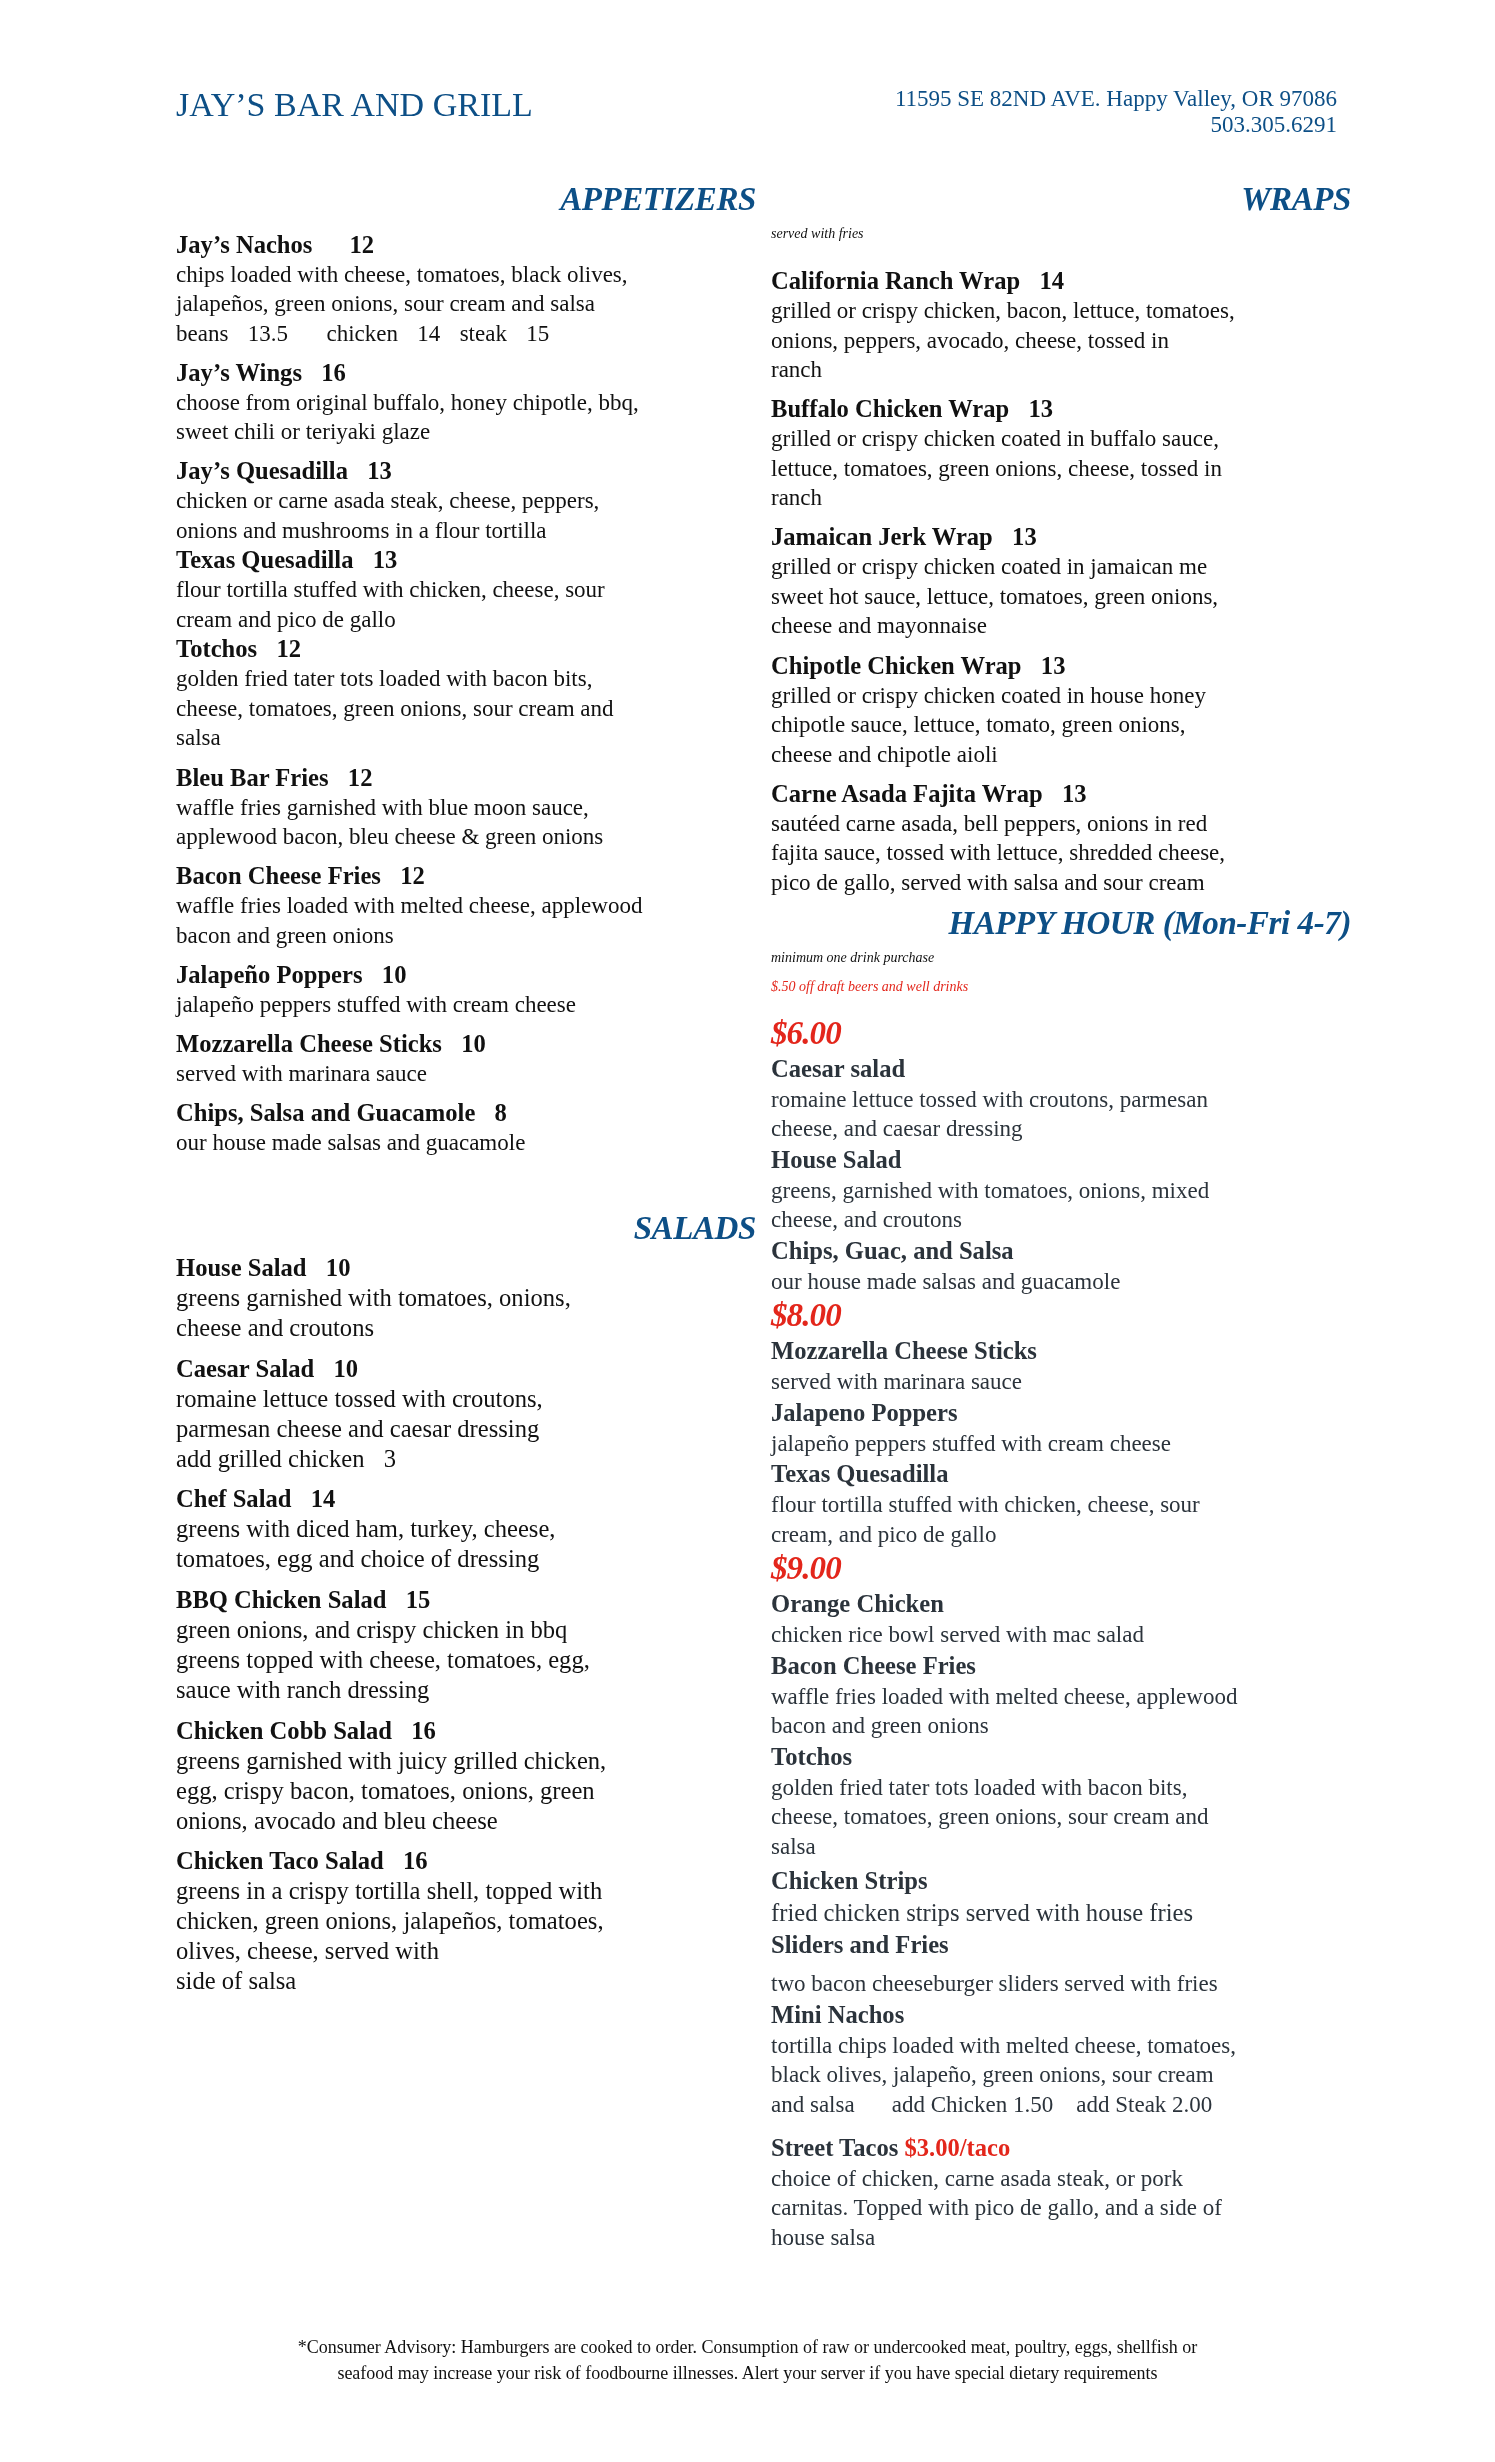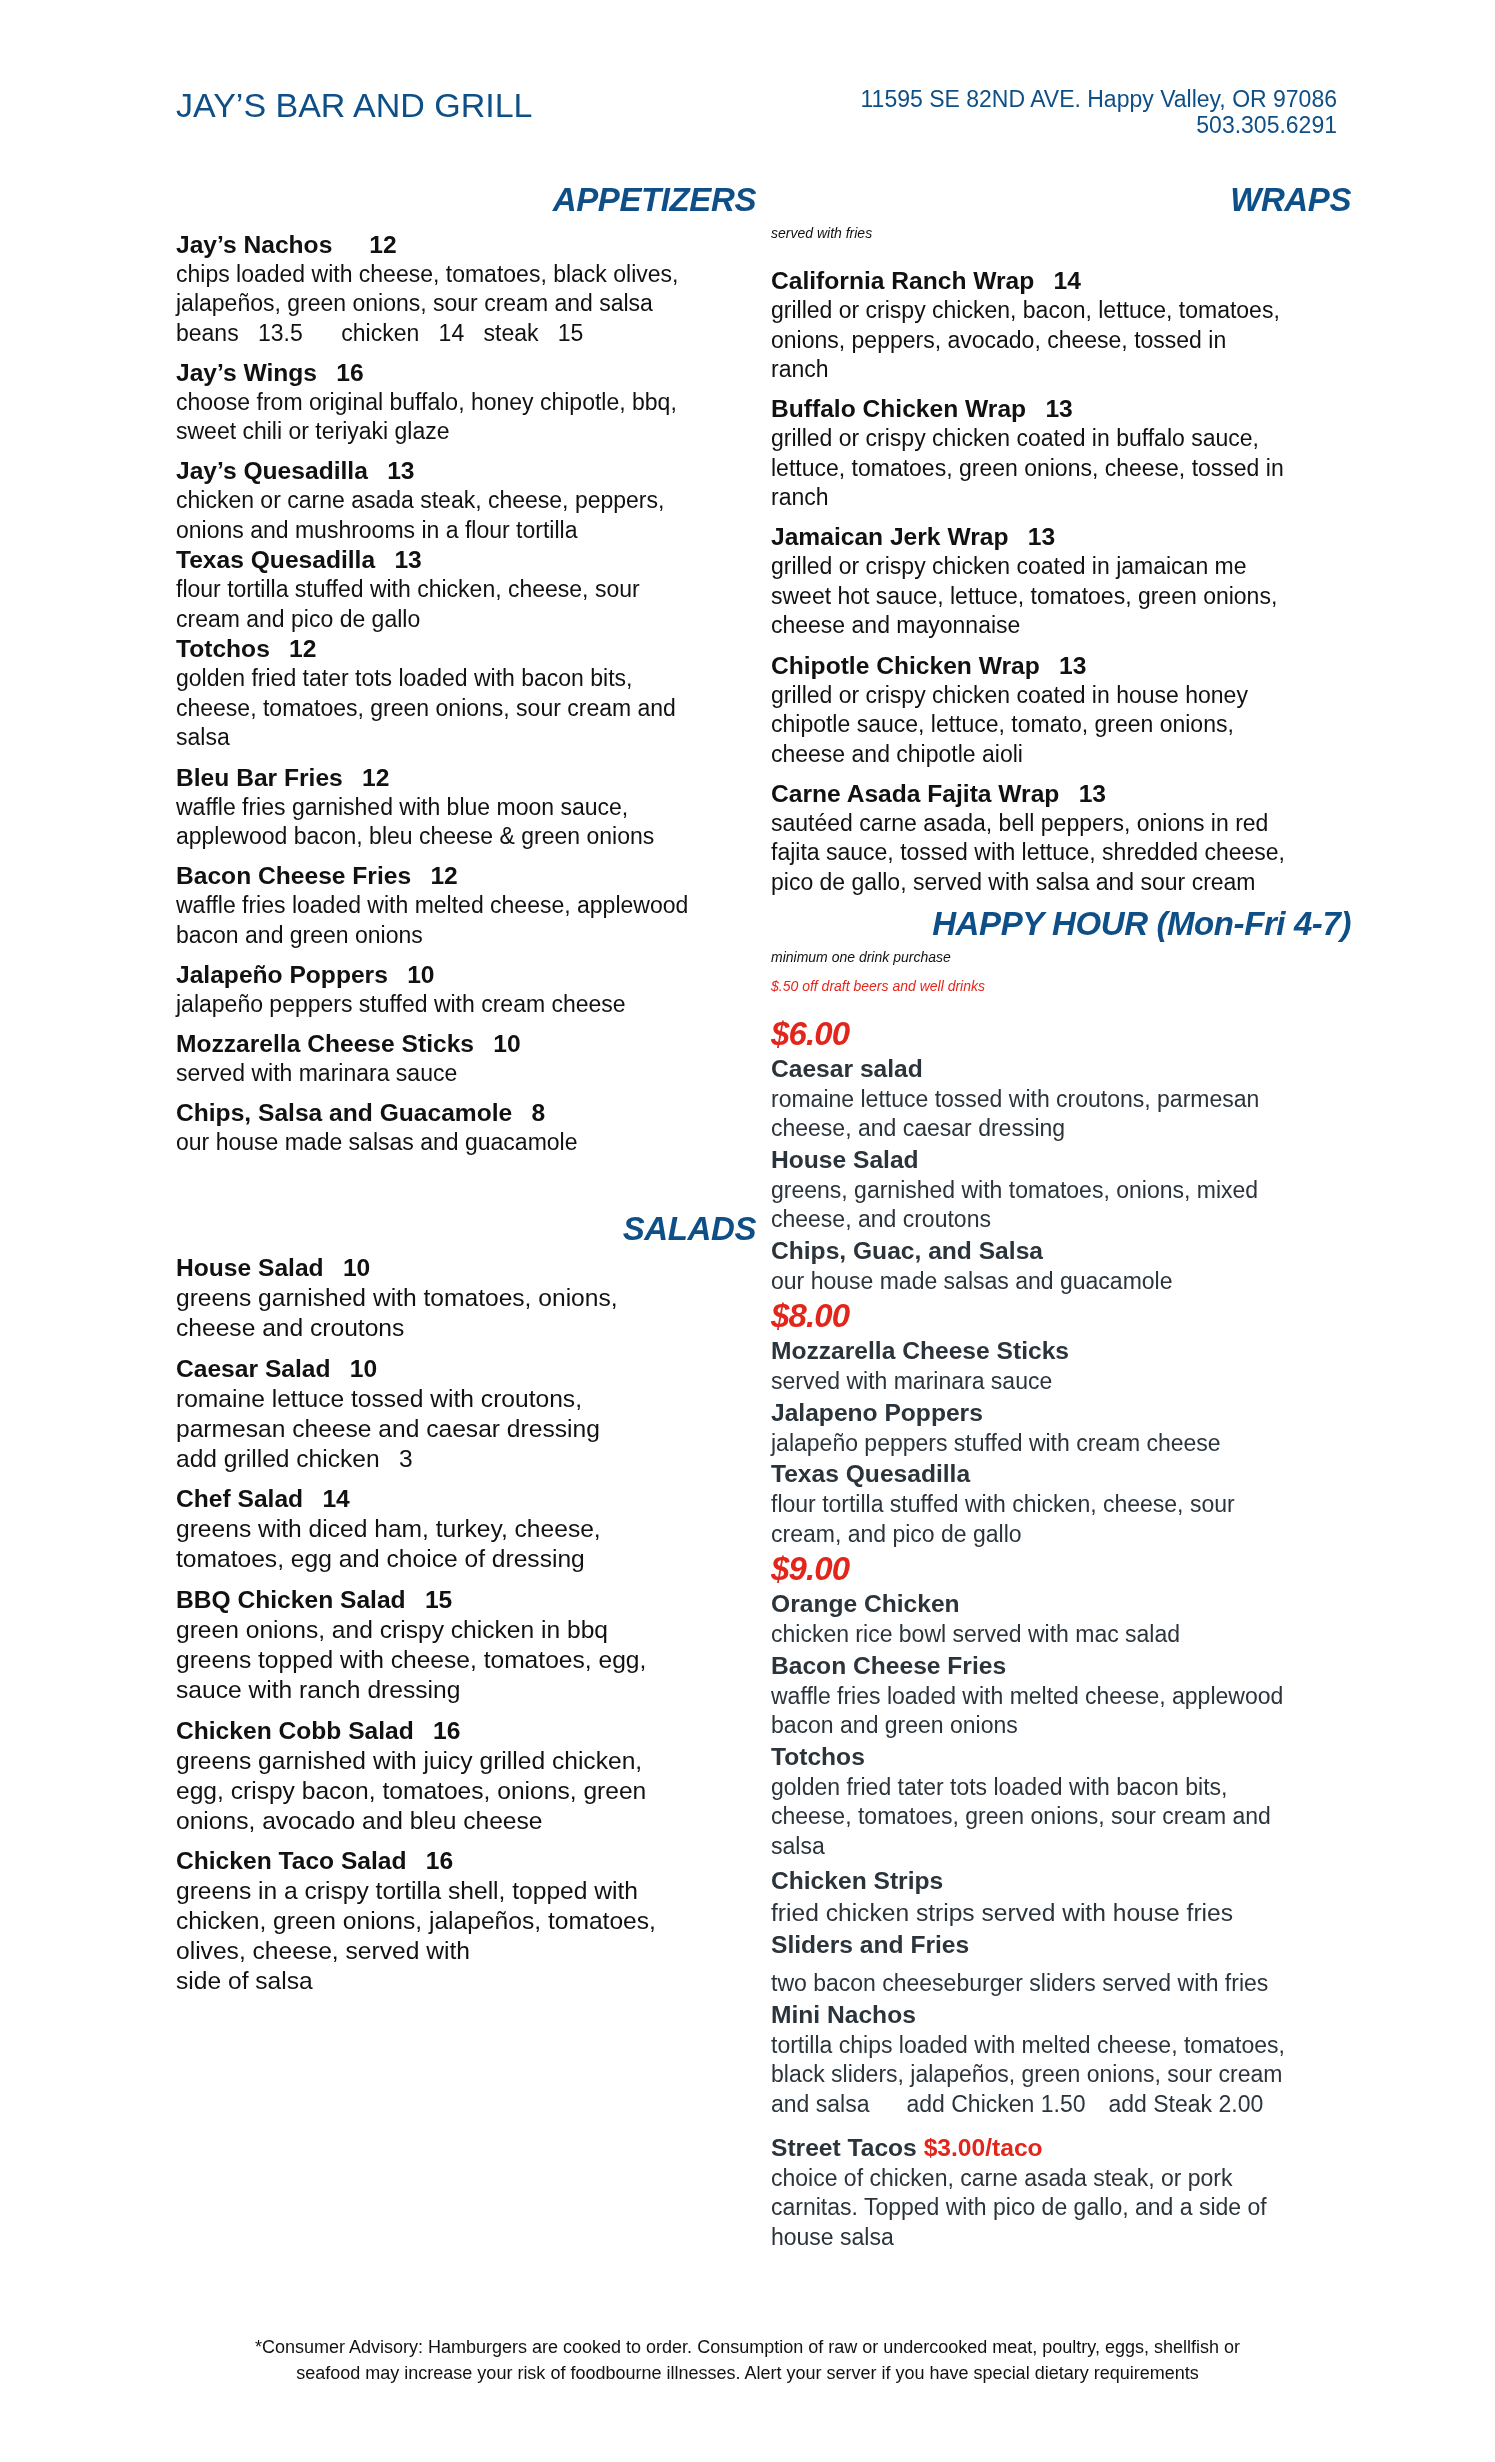--- a/index.html
+++ b/index.html
@@ -5,7 +5,7 @@
   html, body { margin: 0; padding: 0; background: #ffffff; }
   body { width: 1495px; height: 2462px; position: relative; overflow: hidden;
          font-family: "Liberation Sans", sans-serif; color: #111111; }
-  .page { position: absolute; left: 0; top: 0; width: 1495px; height: 2462px; }
+  .page { position: absolute; left: 0; top: 0; width: 1495px; height: 2462px; font-family: Liberation Serif, serif; }
 
   .title { position: absolute; left: 176px; top: 86px; font-size: 34px; color: #0d4f86;
            letter-spacing: 0px; font-weight: normal; }

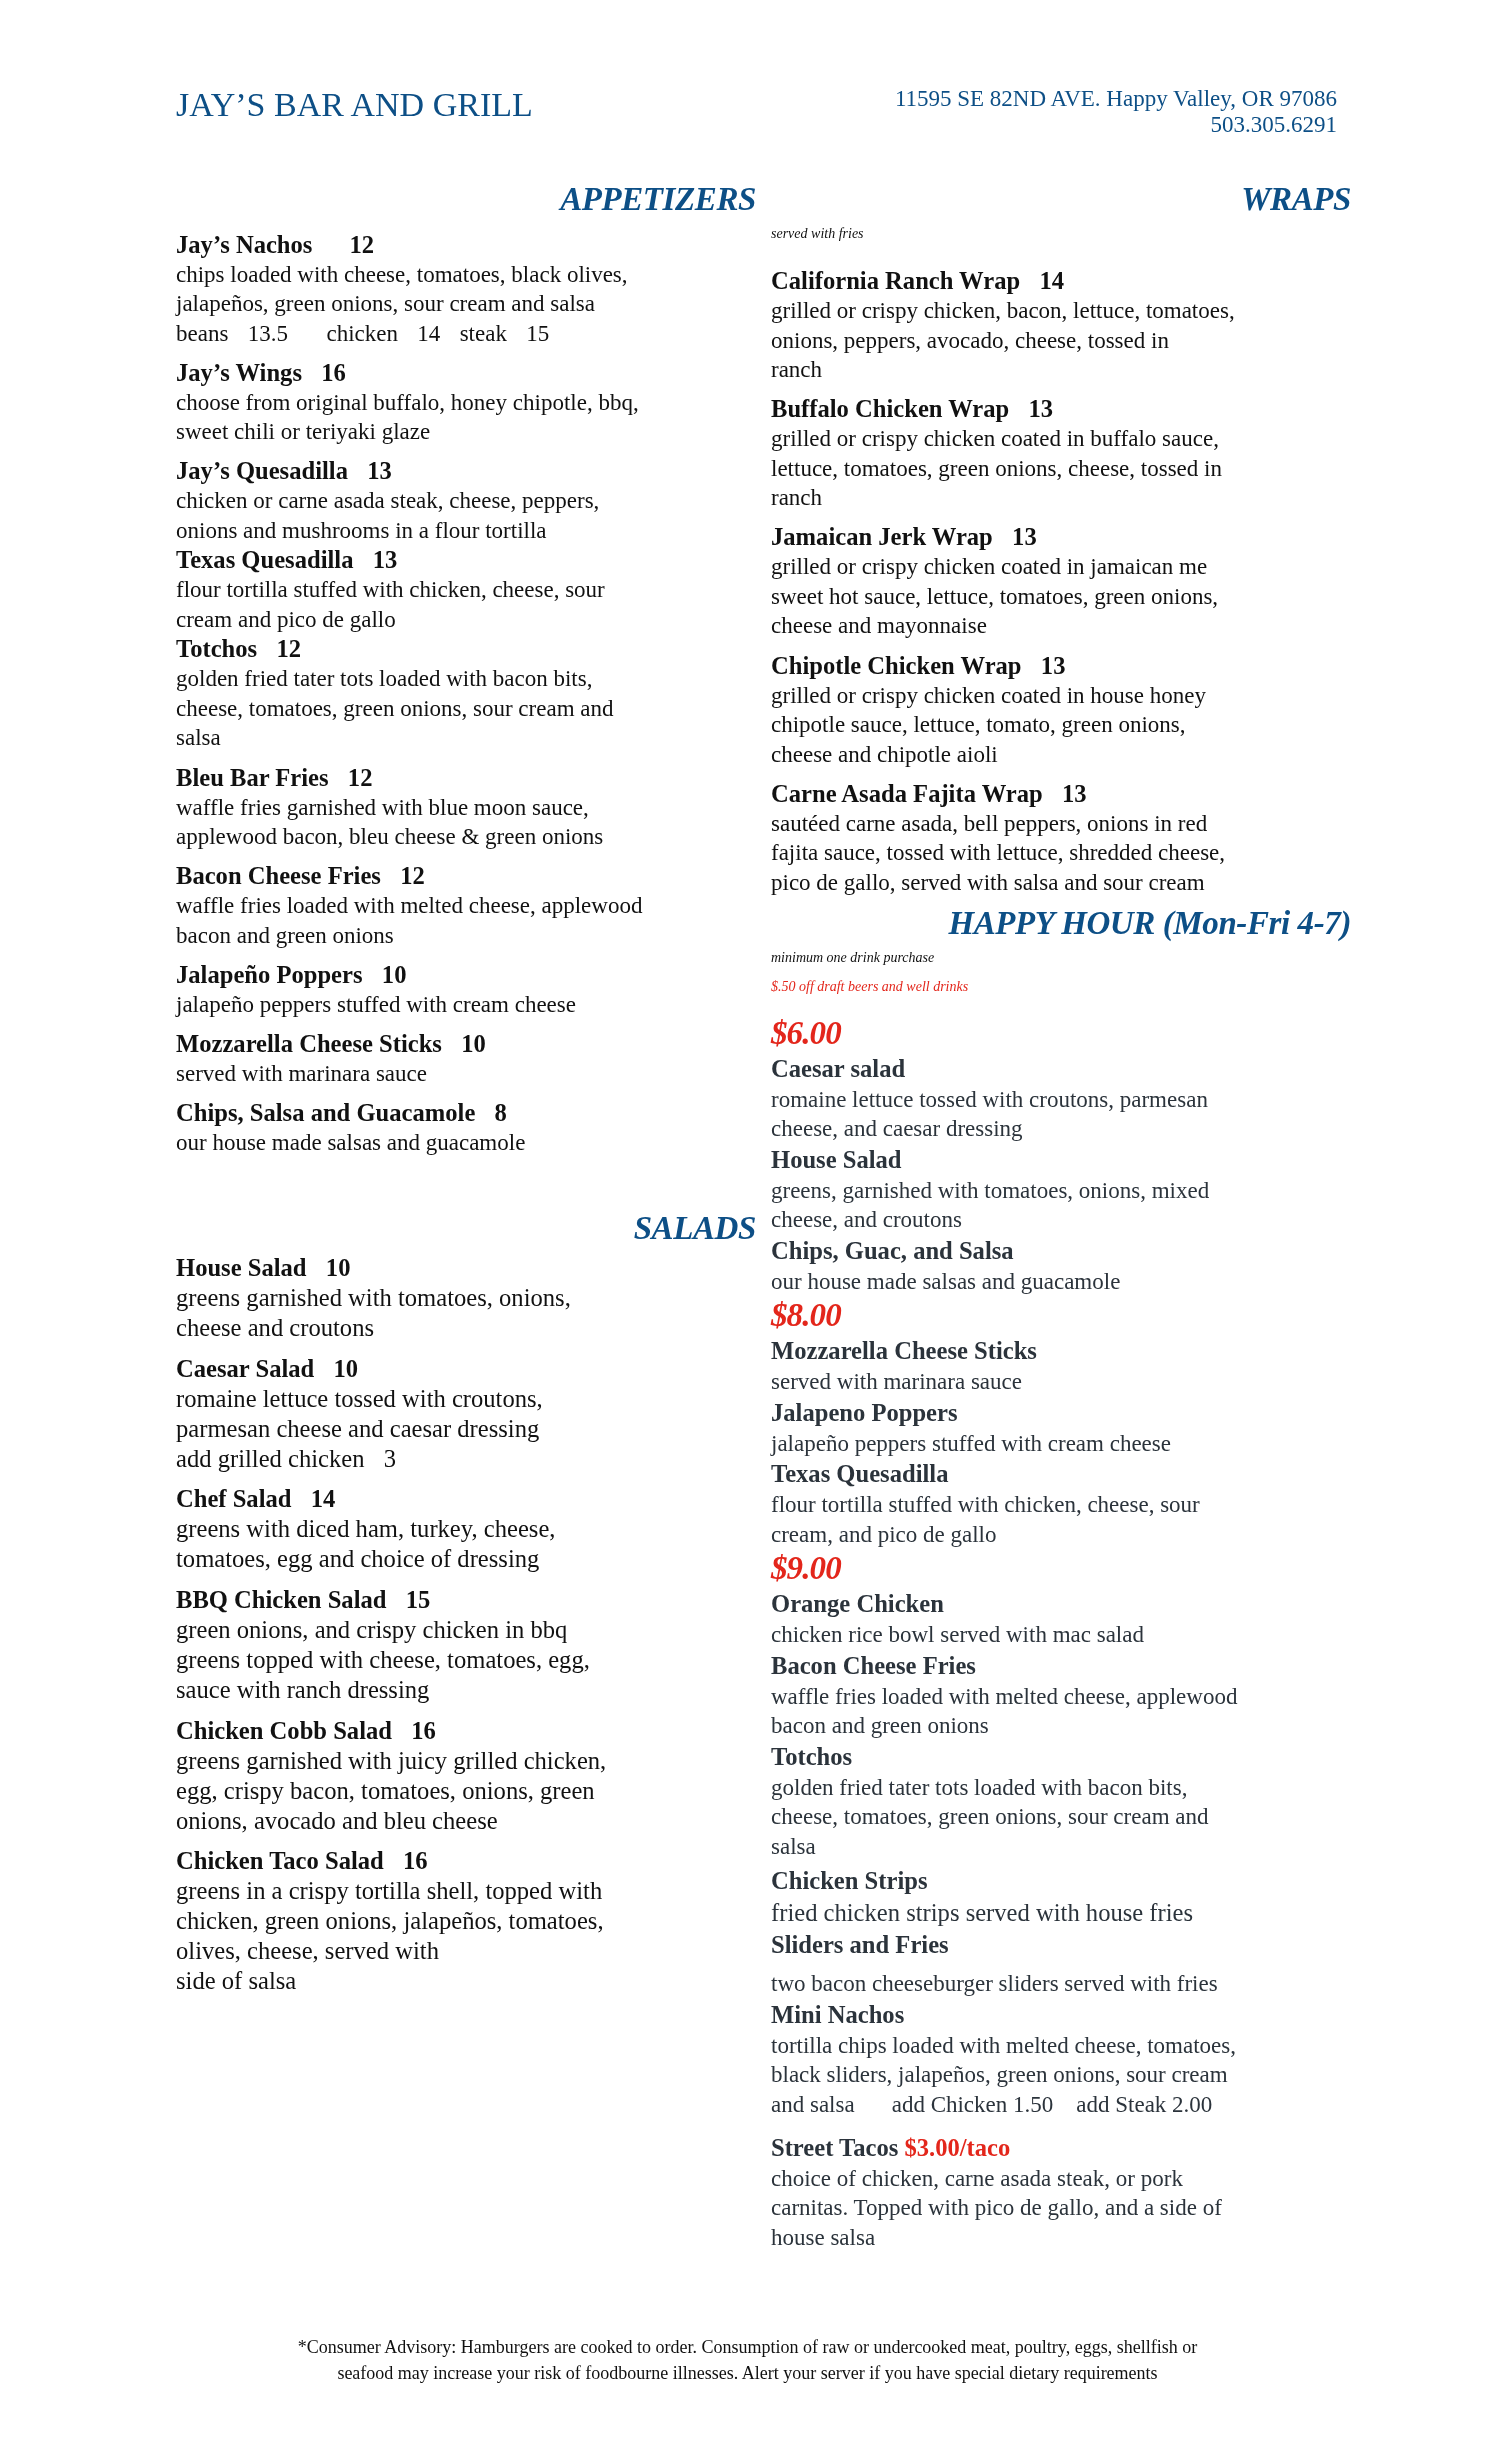--- a/index.html
+++ b/index.html
@@ -332,7 +332,7 @@
         <div class="item-title">Mini Nachos</div>
         <div class="item-desc">
           <div>tortilla chips loaded with melted cheese, tomatoes,</div>
-          <div>black sliders, jalapeños, green onions, sour cream</div>
+          <div>black olives, jalapeño, green onions, sour cream</div>
           <div><span>and salsa</span><span class="sp" style="width:37px"></span><span>add Chicken 1.50</span><span class="sp" style="width:23px"></span><span>add Steak 2.00</span></div>
         </div>
       </div>

